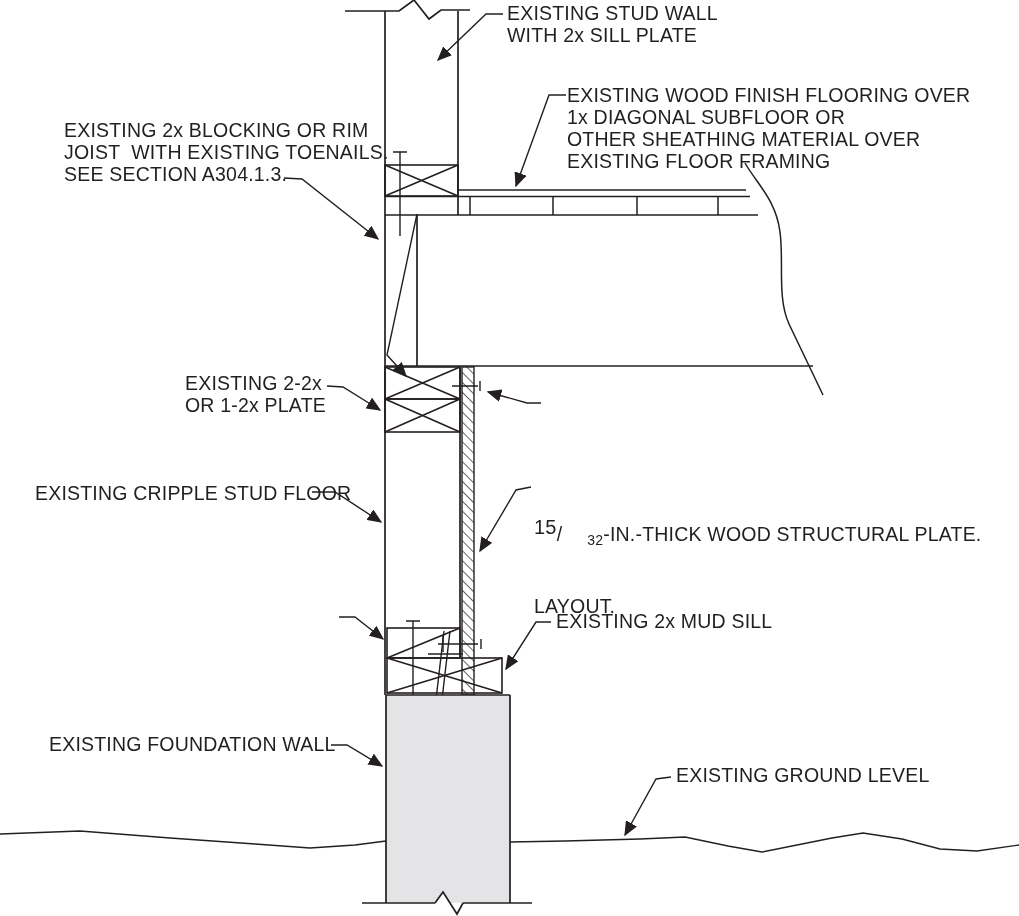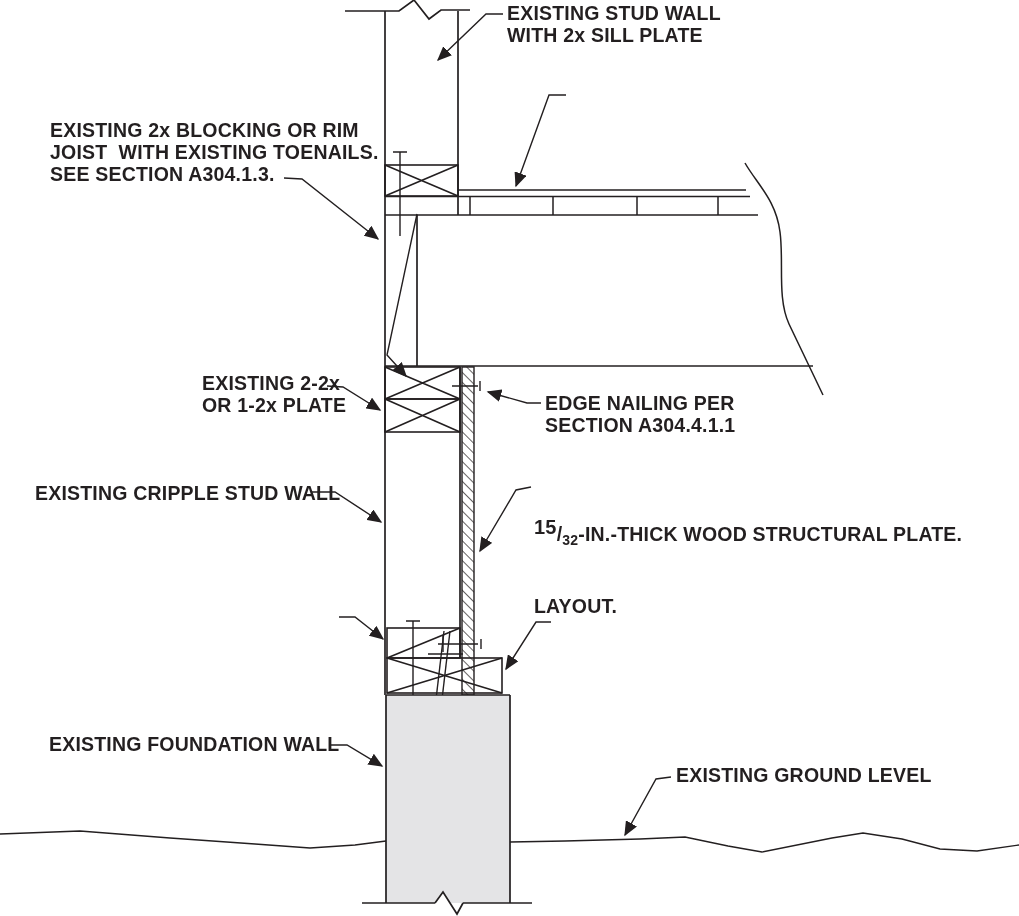--- a/index.html
+++ b/index.html
@@ -4,7 +4,7 @@
 <style>
   html,body{margin:0;padding:0;background:#fff;}
   #canvas{position:relative;width:1019px;height:916px;background:#fff;overflow:hidden;
-          font-family:"Liberation Sans",sans-serif;font-weight:bold;}
+          font-family:"Liberation Sans",sans-serif;}
   #drawing{position:absolute;left:0;top:0;}
   .lbl{position:absolute;font-size:19.5px;line-height:22px;color:#231f20;
        letter-spacing:.2px;white-space:pre-wrap;}

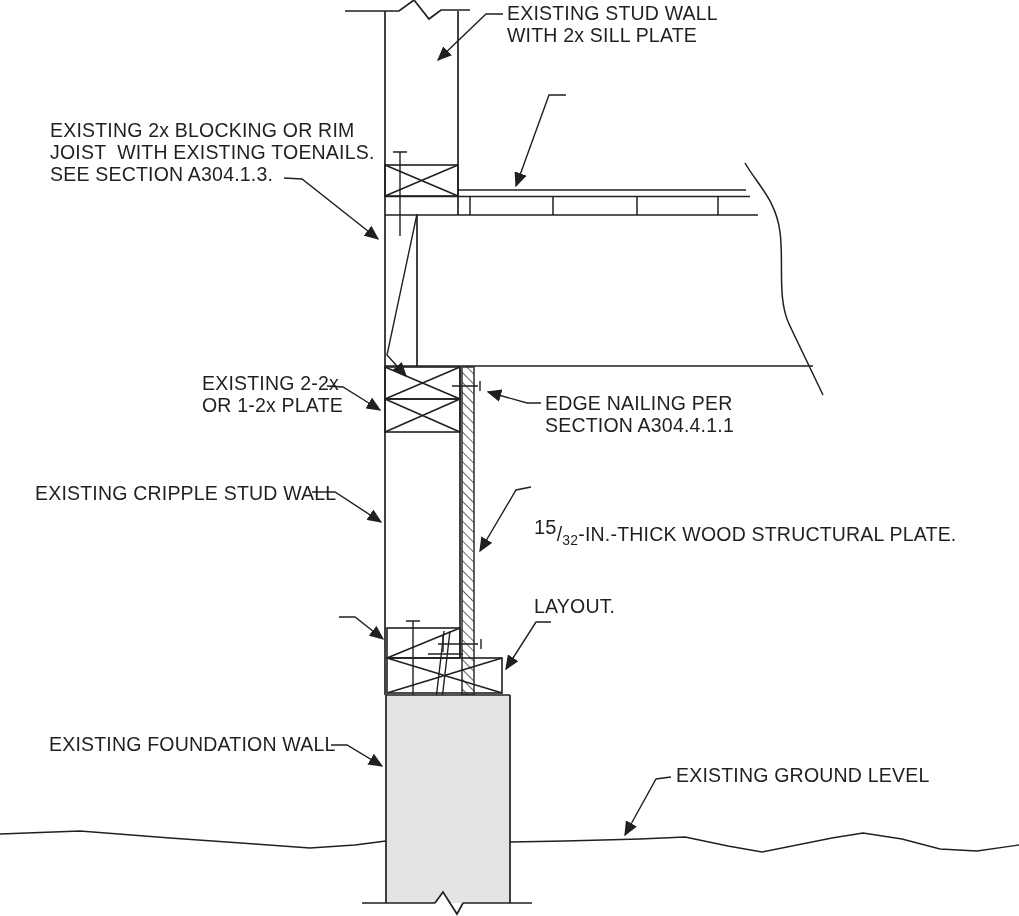--- a/index.html
+++ b/index.html
@@ -131,6 +131,10 @@
   <div class="lbl" style="left:507px;top:2px">EXISTING STUD WALL
 WITH 2x SILL PLATE</div>
 
+  <div class="lbl" style="left:567px;top:84px">EXISTING WOOD FINISH FLOORING OVER
+1x DIAGONAL SUBFLOOR OR
+OTHER SHEATHING MATERIAL OVER
+EXISTING FLOOR FRAMING</div>
 
   <div class="lbl" style="left:50px;top:119px">EXISTING 2x BLOCKING OR RIM
 JOIST  WITH EXISTING TOENAILS.

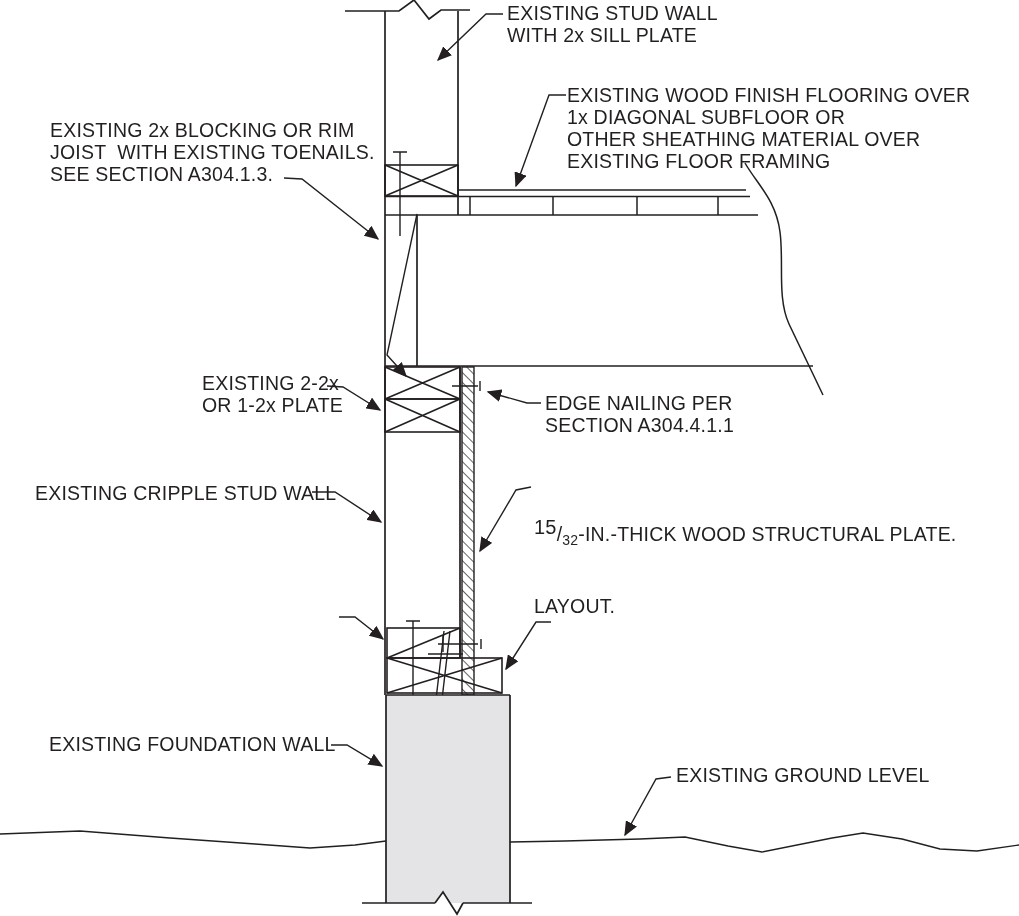--- a/index.html
+++ b/index.html
@@ -136,7 +136,7 @@
 OTHER SHEATHING MATERIAL OVER
 EXISTING FLOOR FRAMING</div>
 
-  <div class="lbl" style="left:50px;top:119px">EXISTING 2x BLOCKING OR RIM
+  <div class="lbl" style="left:64px;top:119px">EXISTING 2x BLOCKING OR RIM
 JOIST  WITH EXISTING TOENAILS.
 SEE SECTION A304.1.3.</div>
 

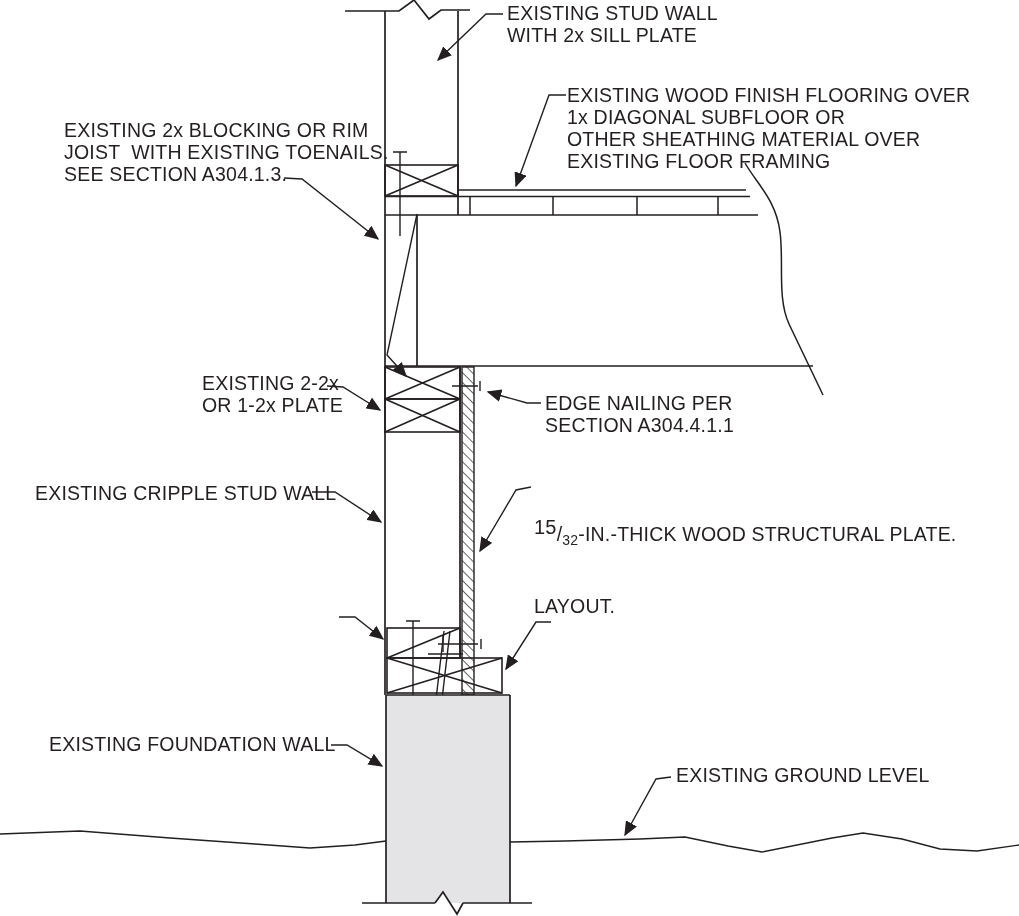--- a/index.html
+++ b/index.html
@@ -140,7 +140,7 @@
 JOIST  WITH EXISTING TOENAILS.
 SEE SECTION A304.1.3.</div>
 
-  <div class="lbl" style="left:202px;top:372px">EXISTING 2-2x
+  <div class="lbl" style="left:185px;top:372px">EXISTING 2-2x
 OR 1-2x PLATE</div>
 
   <div class="lbl" style="left:545px;top:392px">EDGE NAILING PER

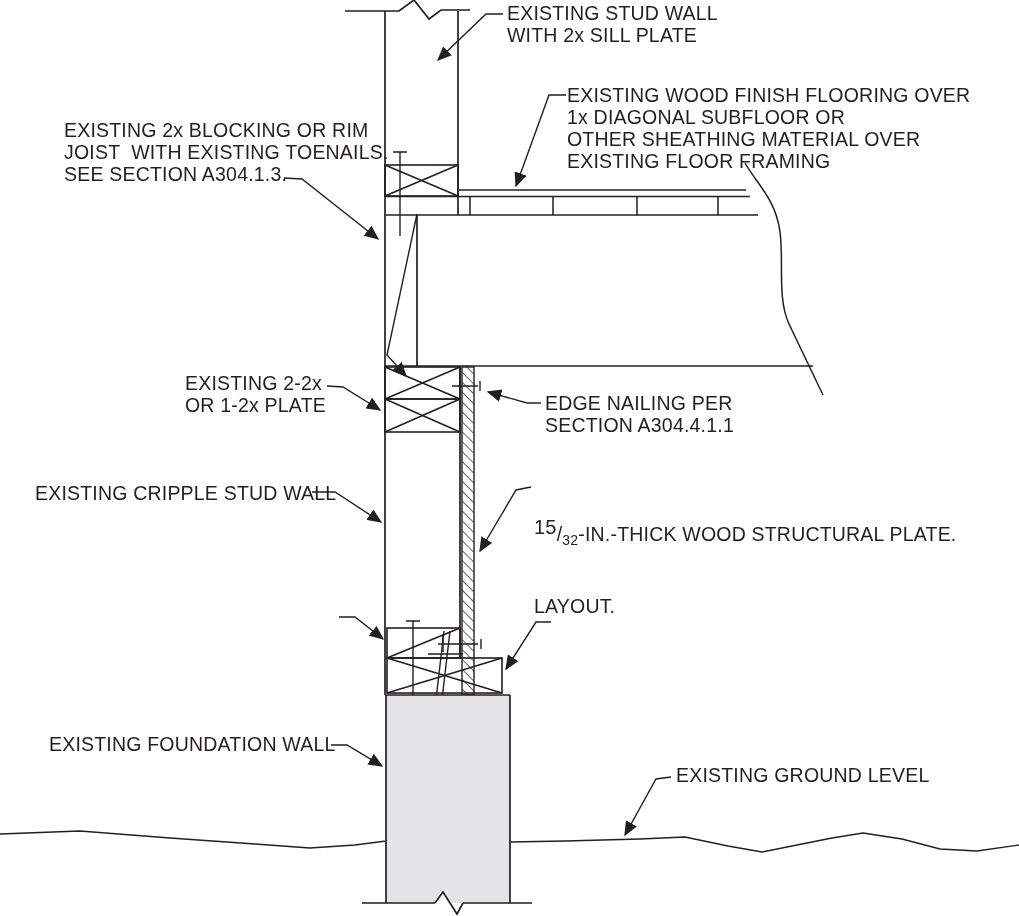--- a/index.html
+++ b/index.html
@@ -143,8 +143,6 @@
   <div class="lbl" style="left:185px;top:372px">EXISTING 2-2x
 OR 1-2x PLATE</div>
 
-  <div class="lbl" style="left:545px;top:392px">EDGE NAILING PER
-SECTION A304.4.1.1</div>
 
   <div class="lbl" style="left:35px;top:482px">EXISTING CRIPPLE STUD WALL</div>
 

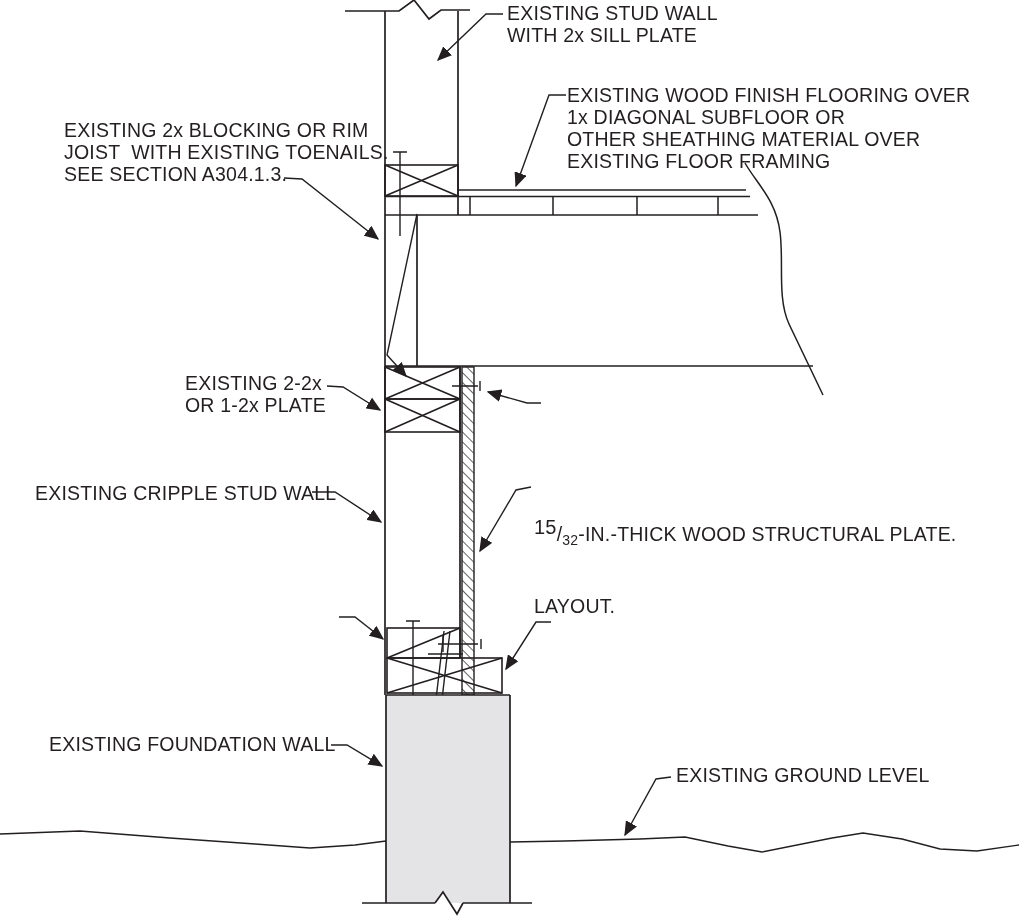--- a/index.html
+++ b/index.html
@@ -144,7 +144,7 @@
 OR 1-2x PLATE</div>
 
 
-  <div class="lbl" style="left:35px;top:482px">EXISTING CRIPPLE STUD WALL</div>
+  <div class="lbl" style="left:35px;top:482px">EXISTING CRIPPLE STUD FLOOR</div>
 
   <div class="lbl" style="left:534px;top:472px">
     <div><span class="sup">15</span><span>/</span><span class="sub">32</span><span>-IN.-THICK WOOD STRUCTURAL PLATE.</span></div>

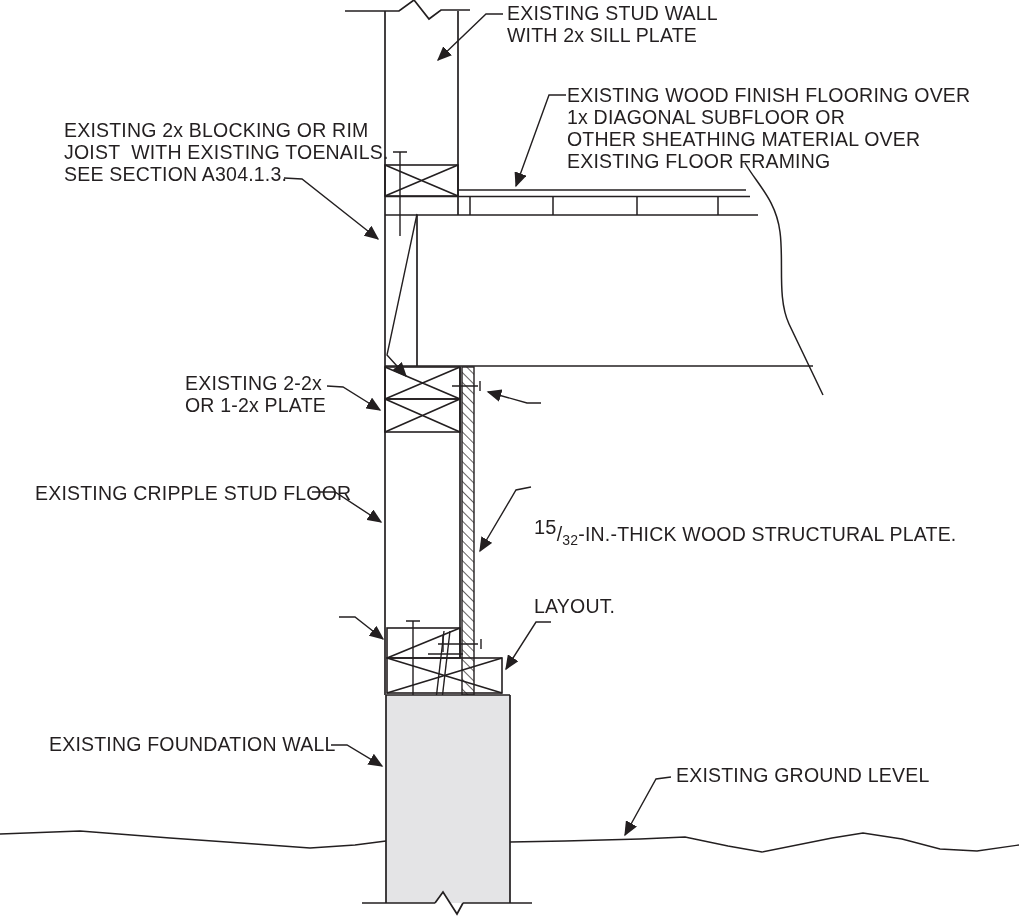--- a/index.html
+++ b/index.html
@@ -9,7 +9,7 @@
   .lbl{position:absolute;font-size:19.5px;line-height:22px;color:#231f20;
        letter-spacing:.2px;white-space:pre-wrap;}
   .lbl .sup{font-size:20px;vertical-align:7px;}
-  .lbl .sub{font-size:14px;vertical-align:-4px;}
+  .lbl .sub{font-size:14px;vertical-align:-4px;margin-left:25px;}
 </style>
 </head>
 <body>

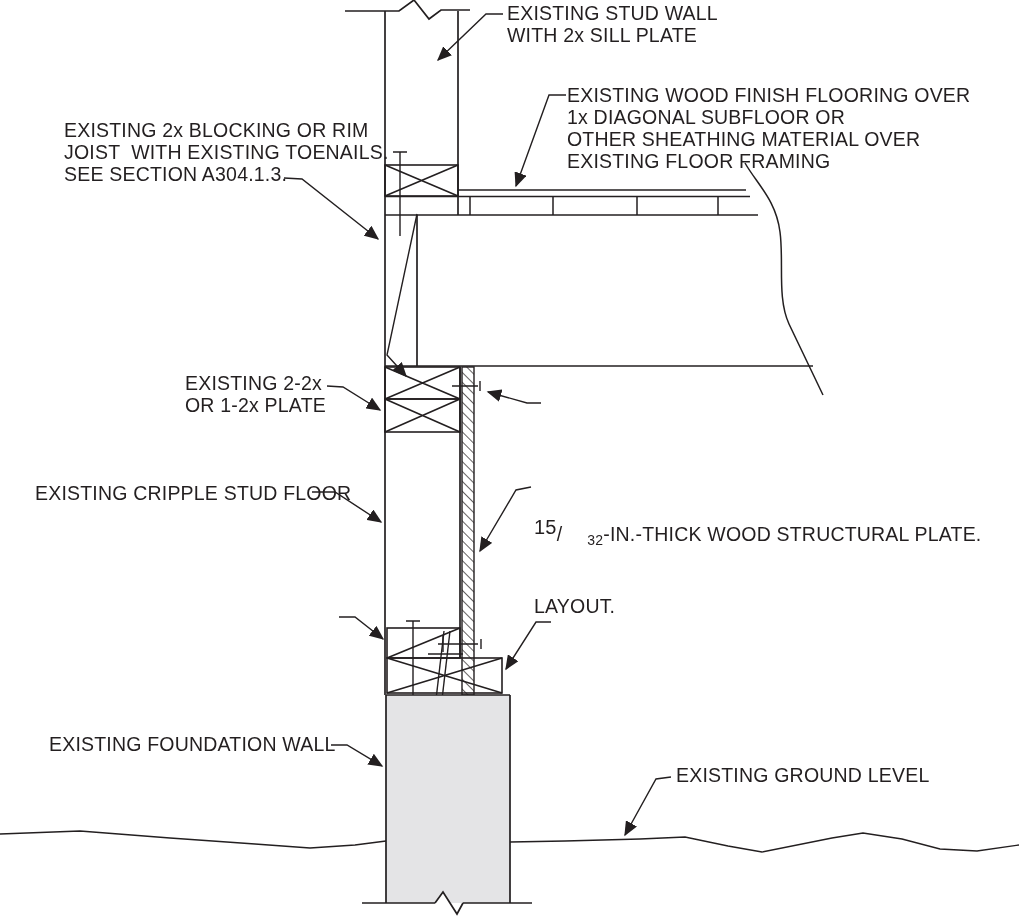--- a/index.html
+++ b/index.html
@@ -152,6 +152,7 @@
   </div>
 
 
+  <div class="lbl" style="left:556px;top:610px">EXISTING 2x MUD SILL</div>
 
   <div class="lbl" style="left:676px;top:764px">EXISTING GROUND LEVEL</div>
 

